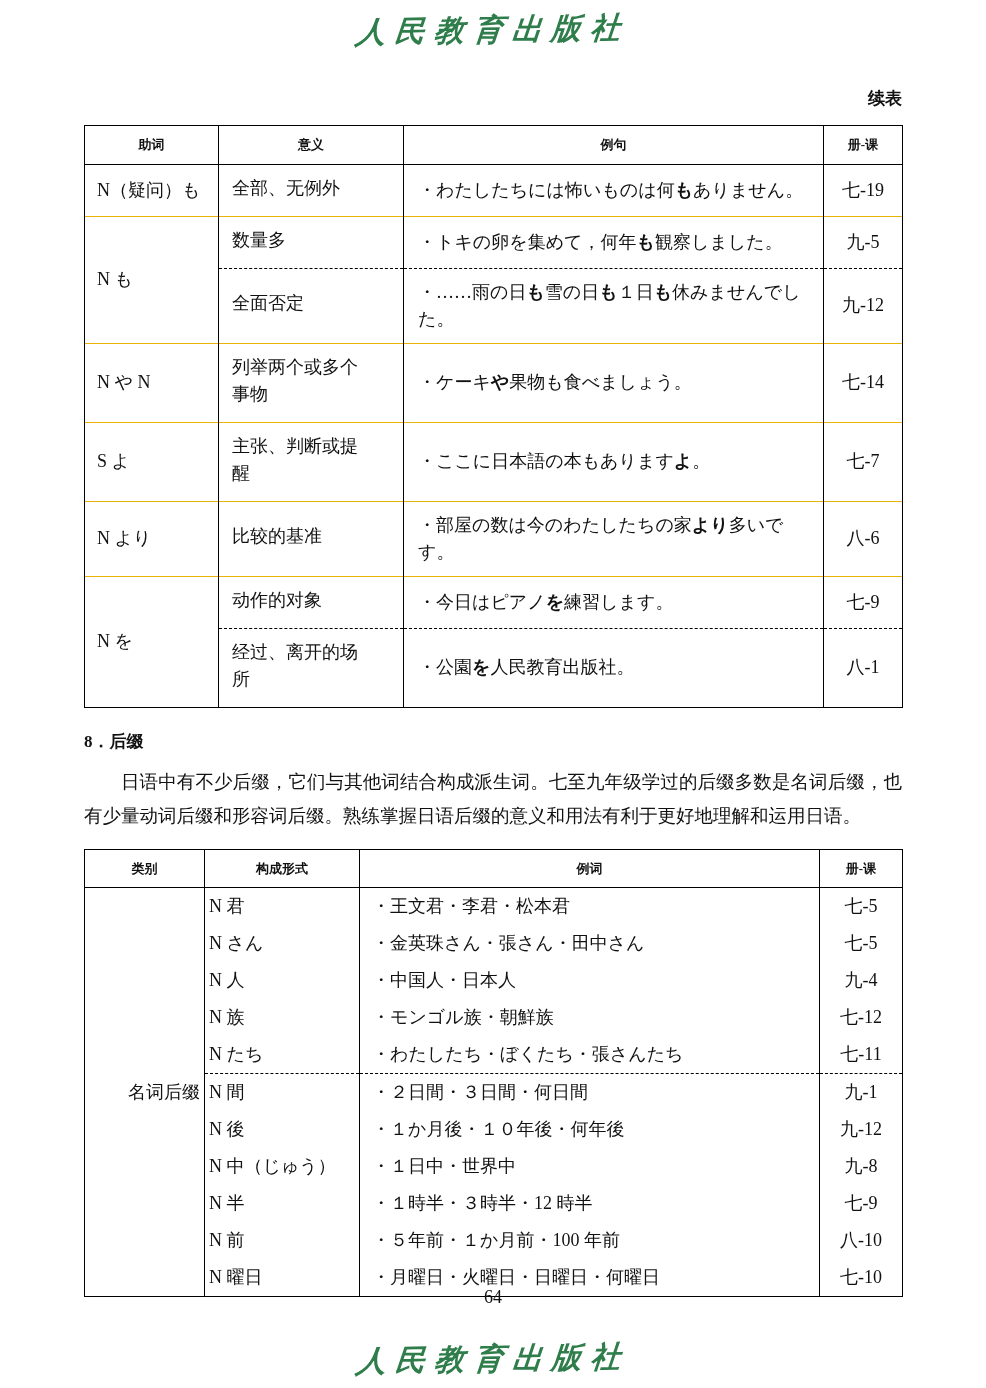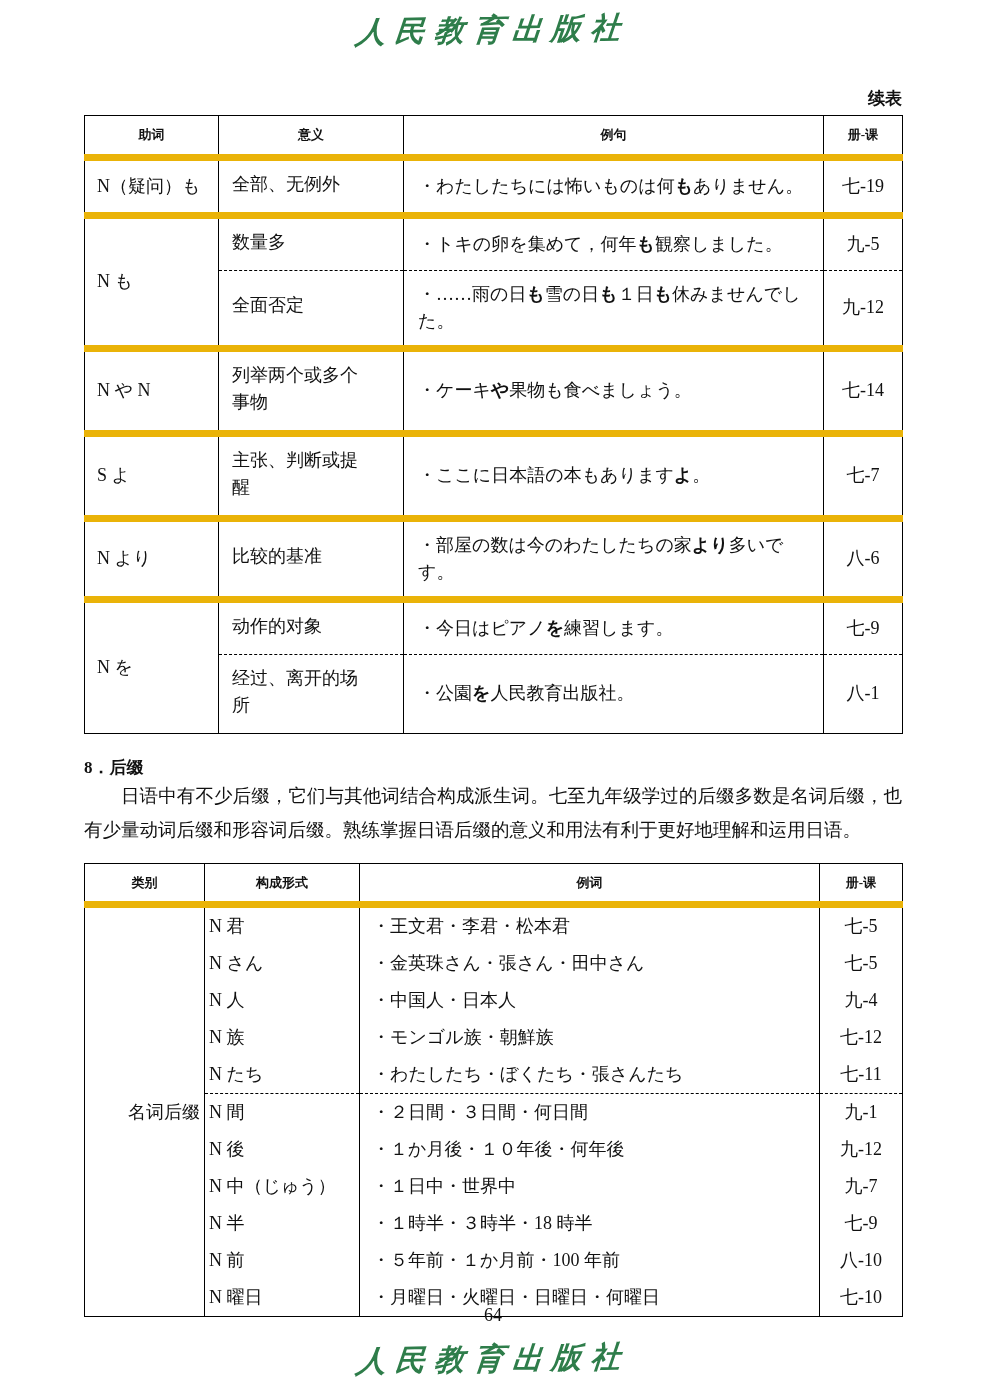--- a/index.html
+++ b/index.html
@@ -31,7 +31,7 @@
     font-size: 17px;
     font-weight: bold;
     margin-top: 36px;
-    margin-bottom: 5px;
+    margin-bottom: 15px;
   }
   table {
     border-collapse: collapse;

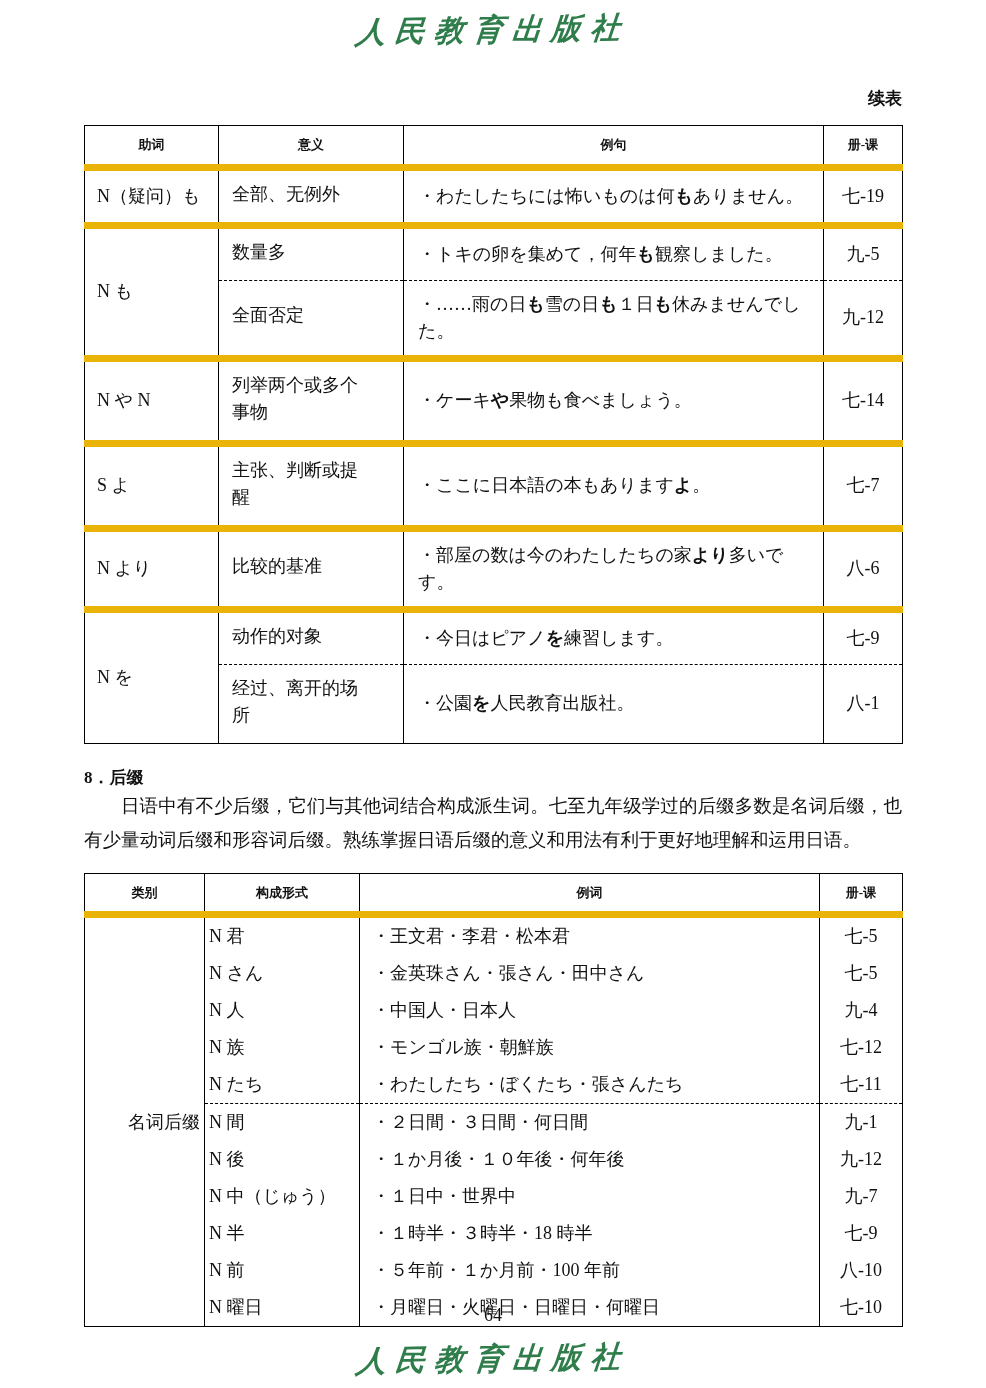--- a/index.html
+++ b/index.html
@@ -54,7 +54,7 @@
     font-weight: bold;
     font-size: 13px;
   }
-  tr.row-solid > td { border-top: 7px solid #eab308; }
+  tr.row-solid > td { border-top: 1px solid #eab308; }
   tr.row-dashed > td { border-top: 1px dashed #000; }
   
   #table1 td.particle { padding: 10px 8px 10px 12px; }

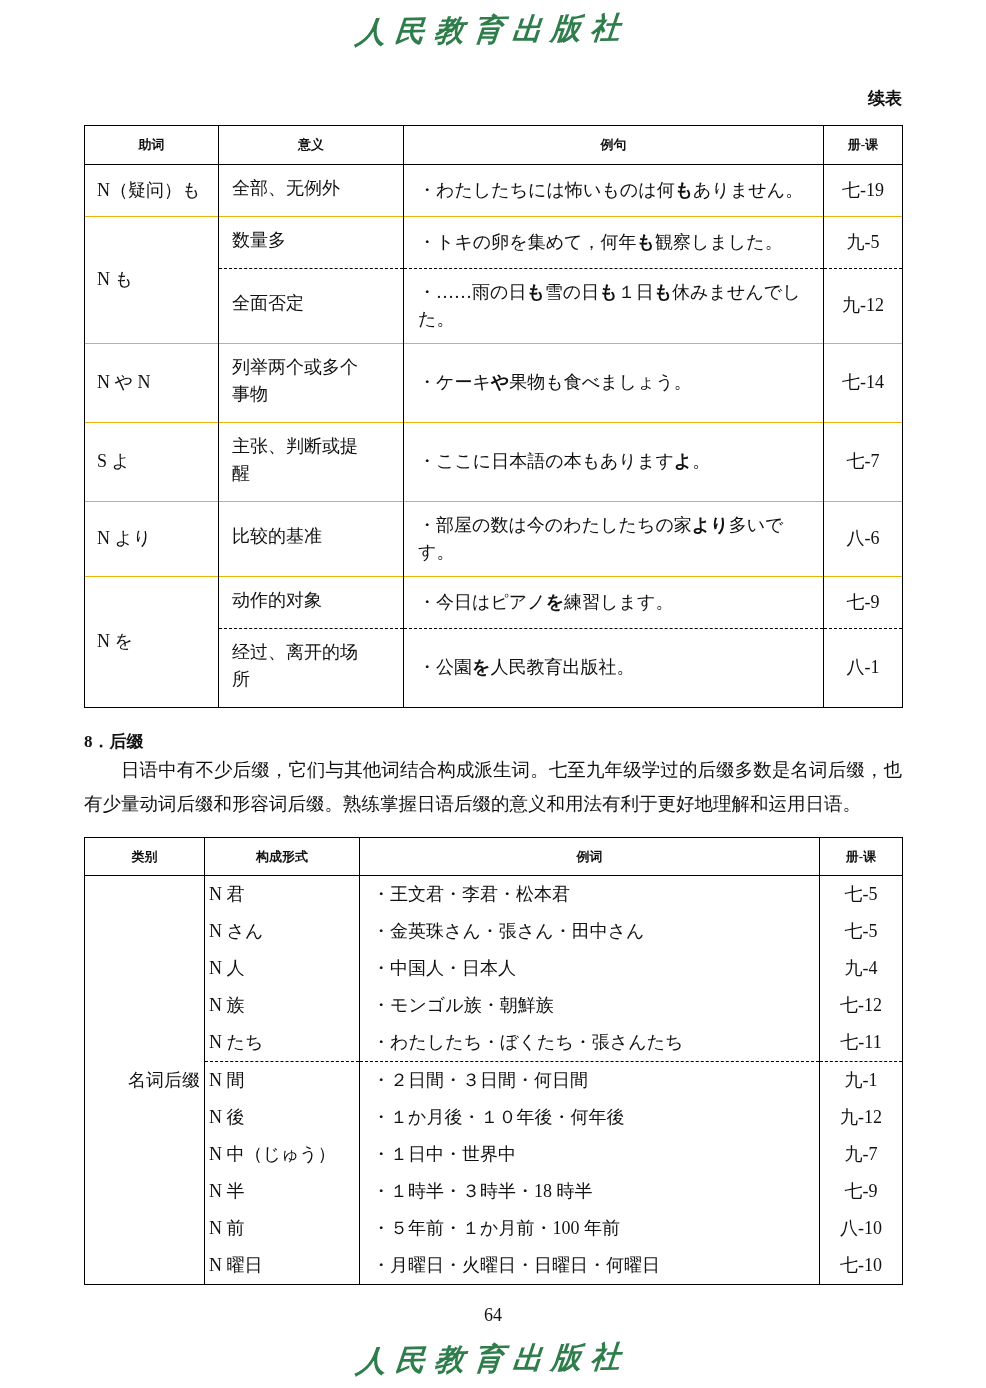--- a/index.html
+++ b/index.html
@@ -74,6 +74,7 @@
     font-weight: bold;
   }
   .section-paragraph {
+    margin-top: 12px;
     font-size: 18.5px;
     line-height: 1.85;
     text-align: justify;

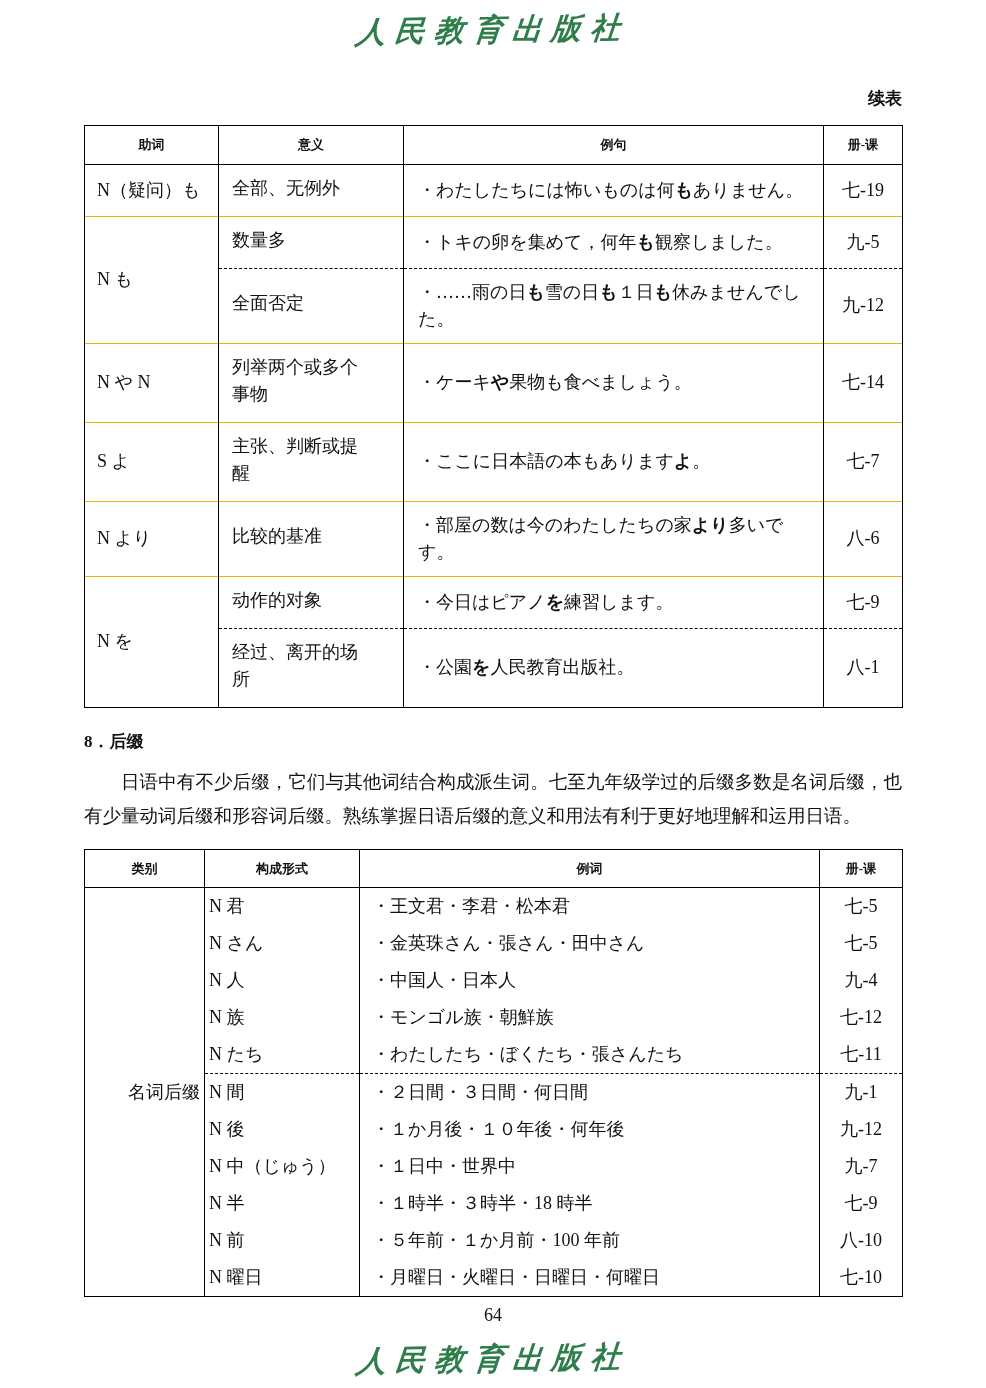--- a/index.html
+++ b/index.html
@@ -224,7 +224,7 @@
             <tr>
               <td class="form">N 中（じゅう）</td>
               <td class="examples">・１日中・世界中</td>
-              <td class="lesson">九-7</td>
+              <td class="lesson">九-8</td>
             </tr>
             <tr>
               <td class="form">N 半</td>

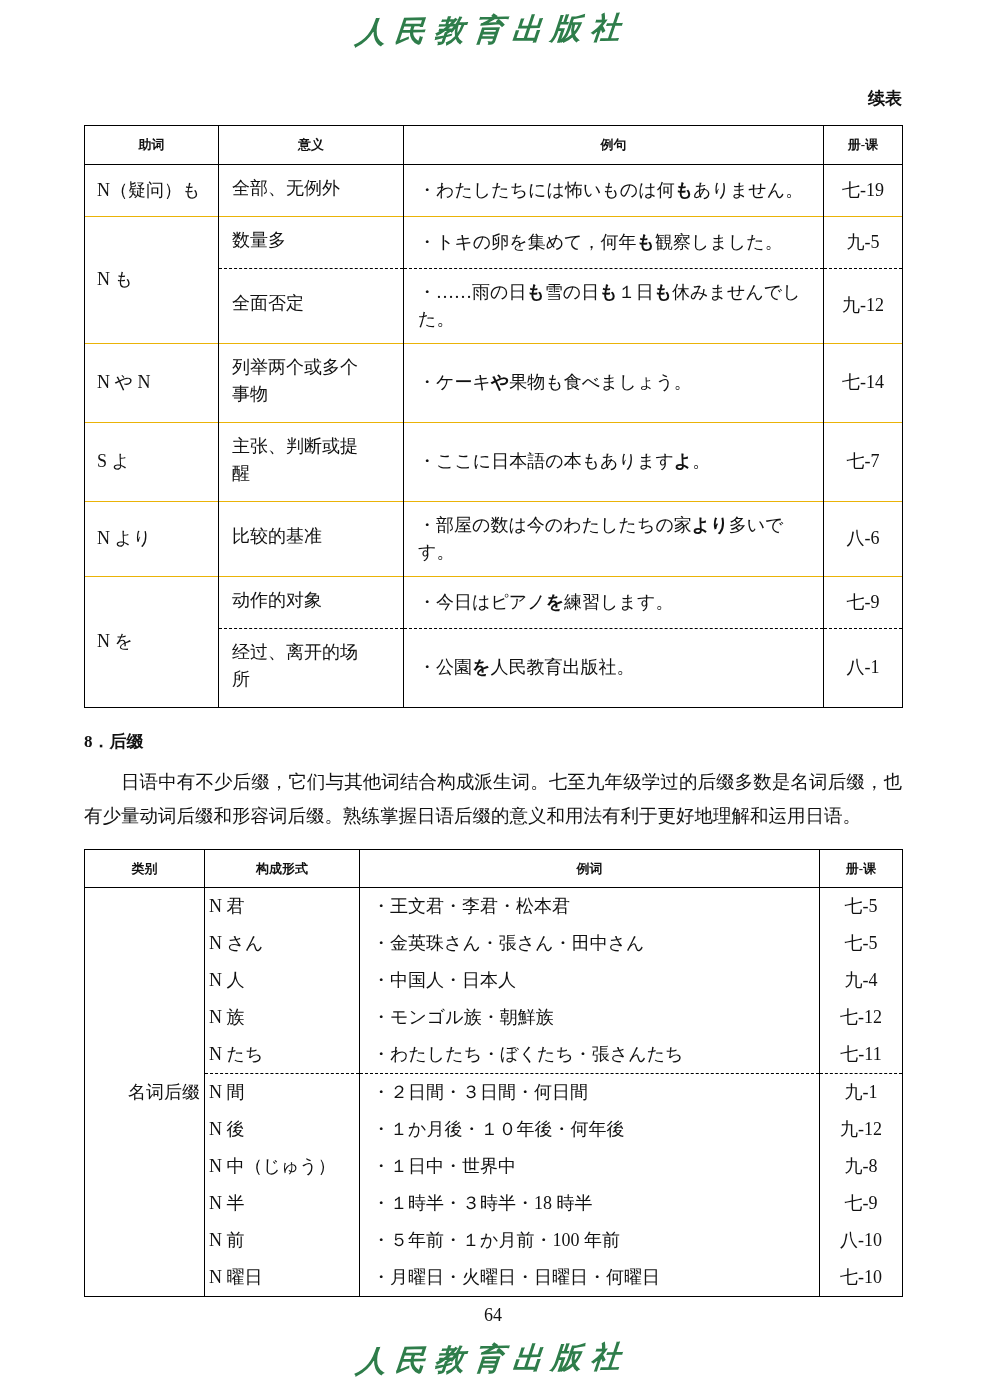--- a/index.html
+++ b/index.html
@@ -228,7 +228,7 @@
             </tr>
             <tr>
               <td class="form">N 半</td>
-              <td class="examples">・１時半・３時半・18 時半</td>
+              <td class="examples">・１時半・３時半・12 時半</td>
               <td class="lesson">七-9</td>
             </tr>
             <tr>

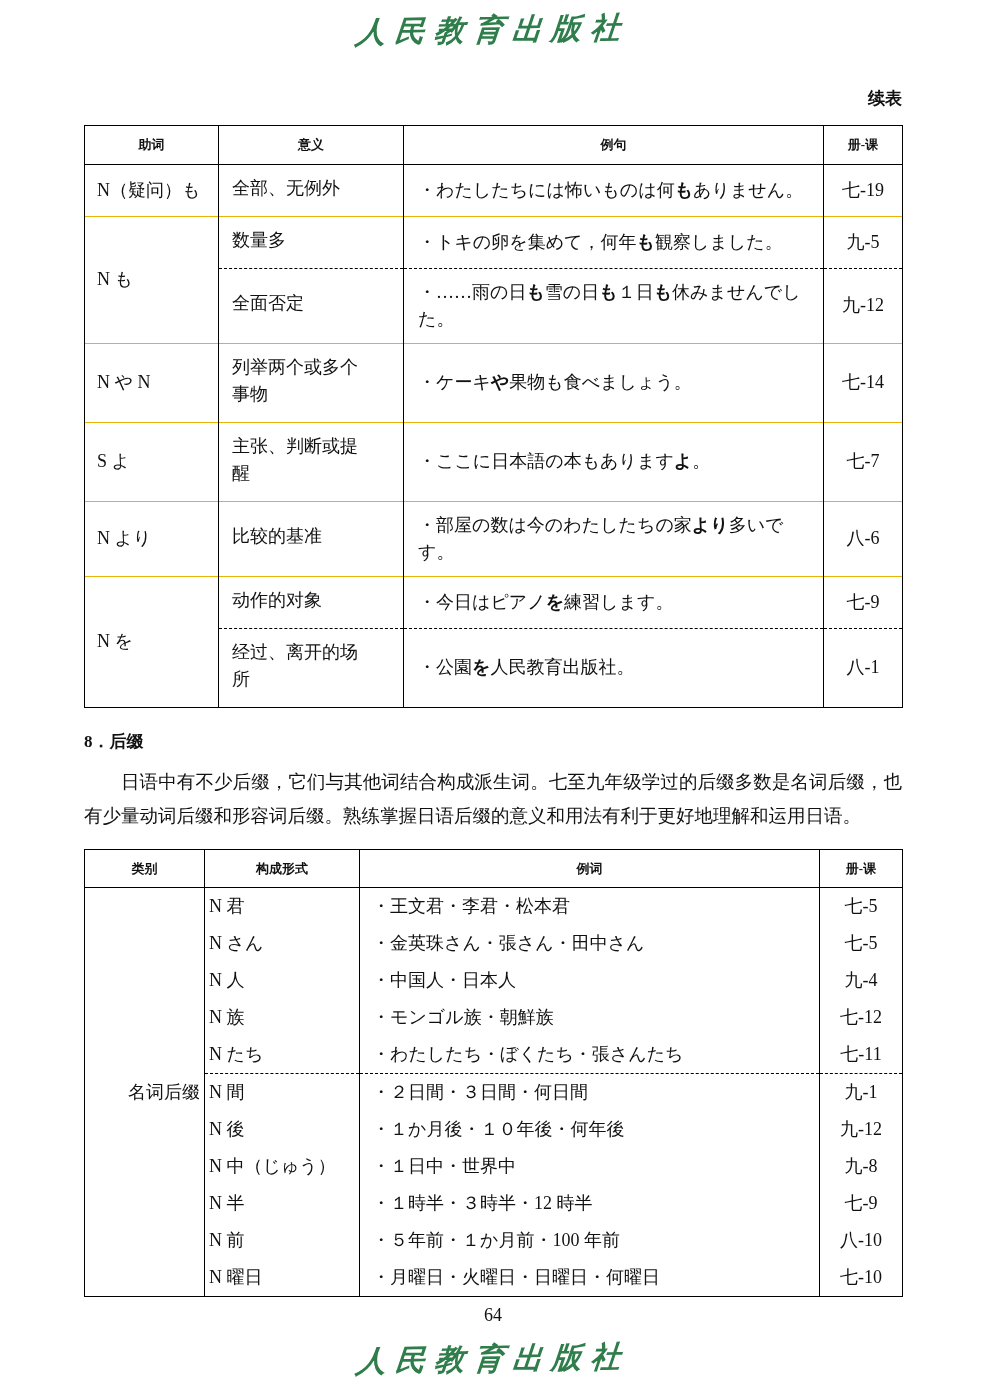--- a/index.html
+++ b/index.html
@@ -84,7 +84,7 @@
   .table1-wrap { margin-top: 0; }
   .page-number {
     position: absolute;
-    bottom: 62px;
+    bottom: 80px;
     left: 0; right: 0;
     text-align: center;
     font-size: 18px;

